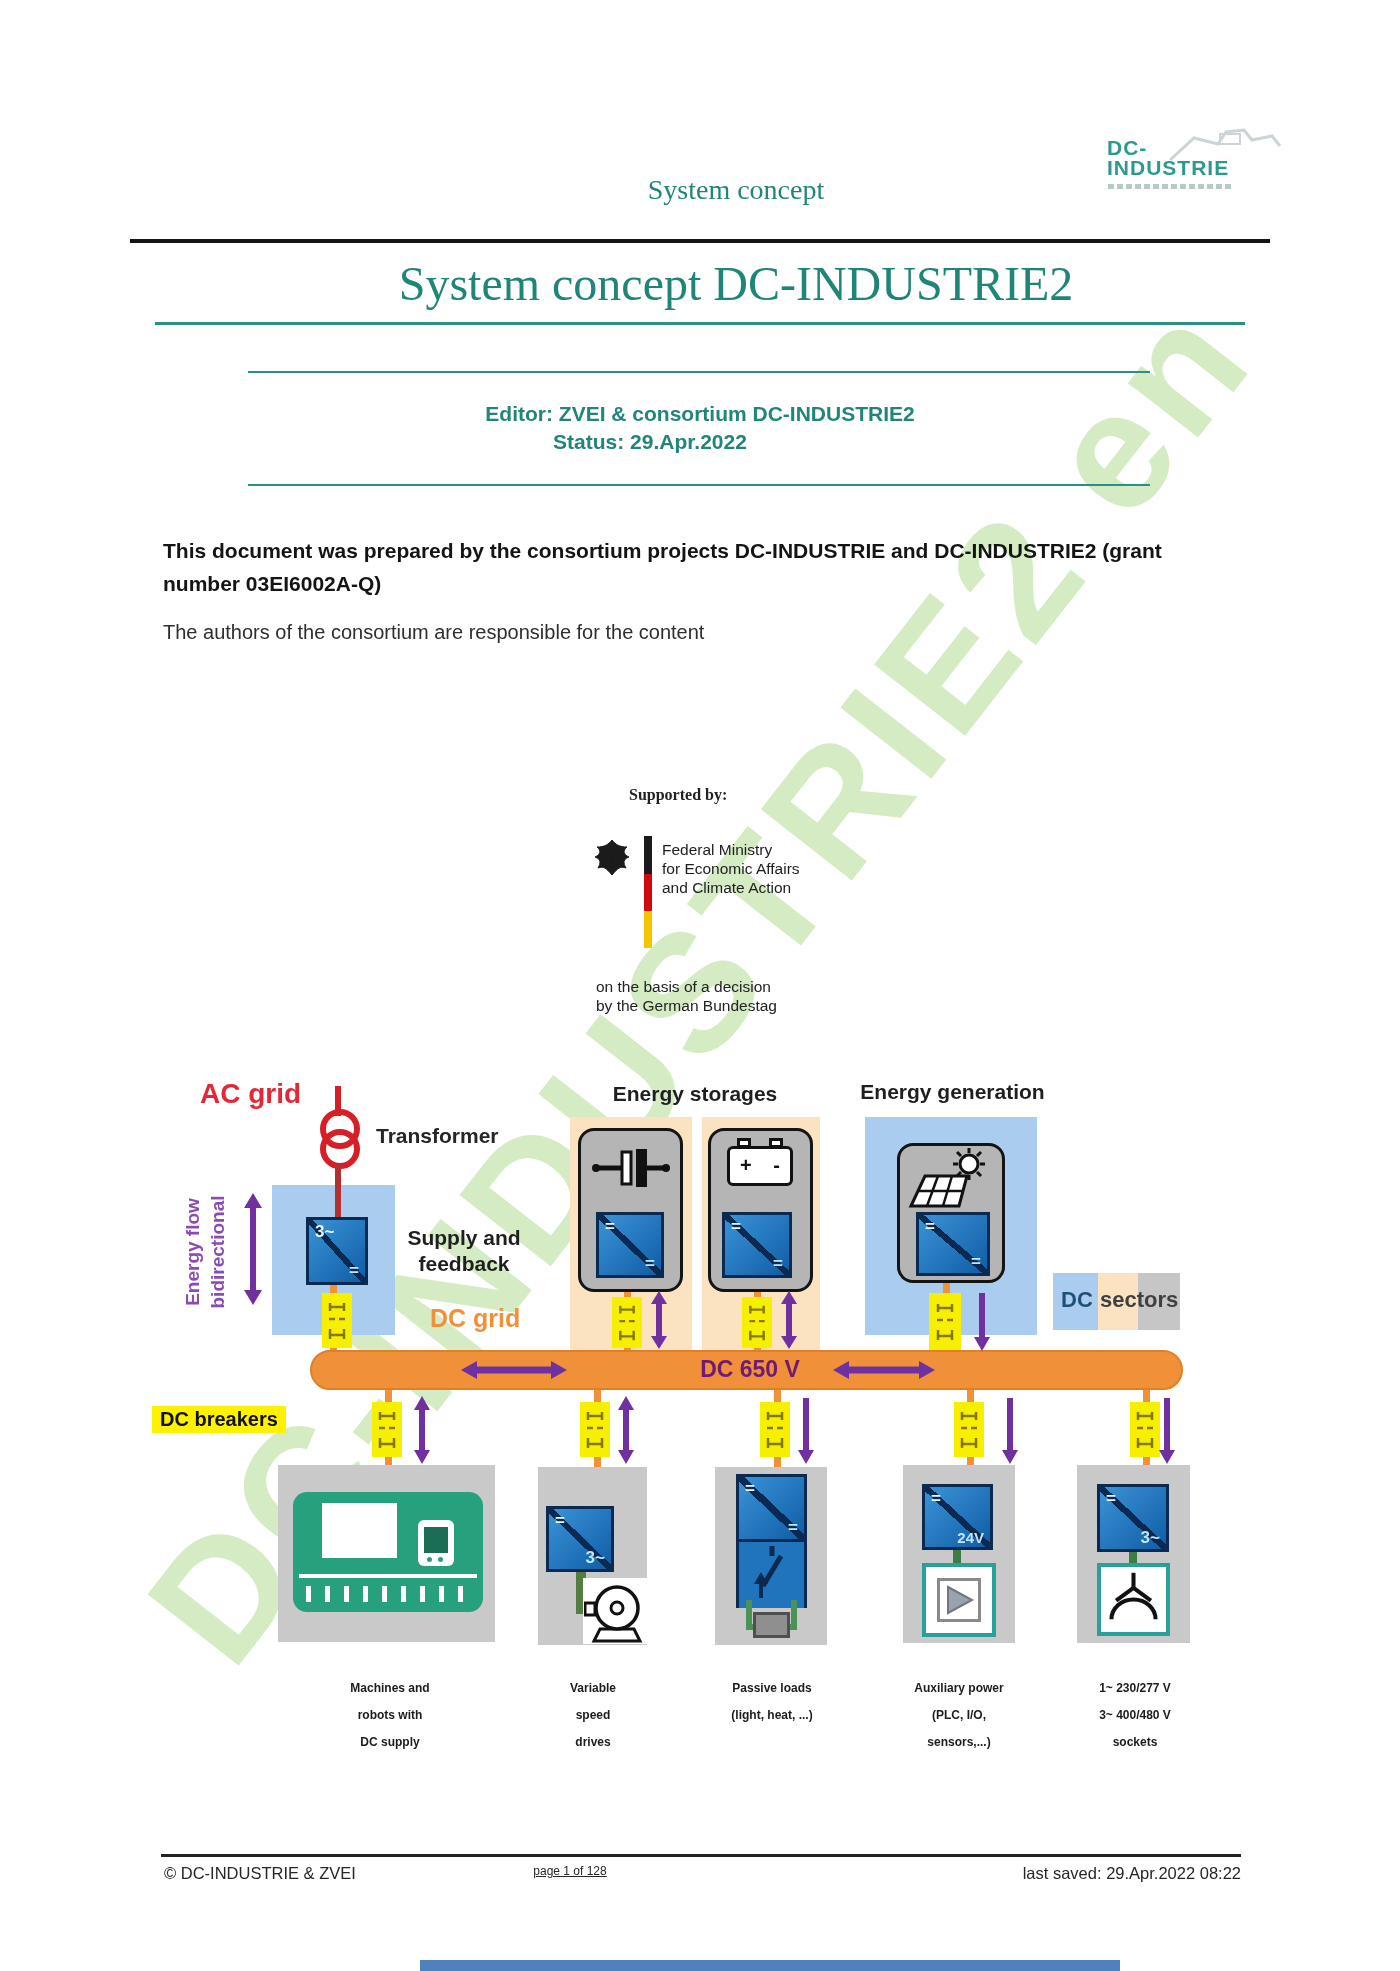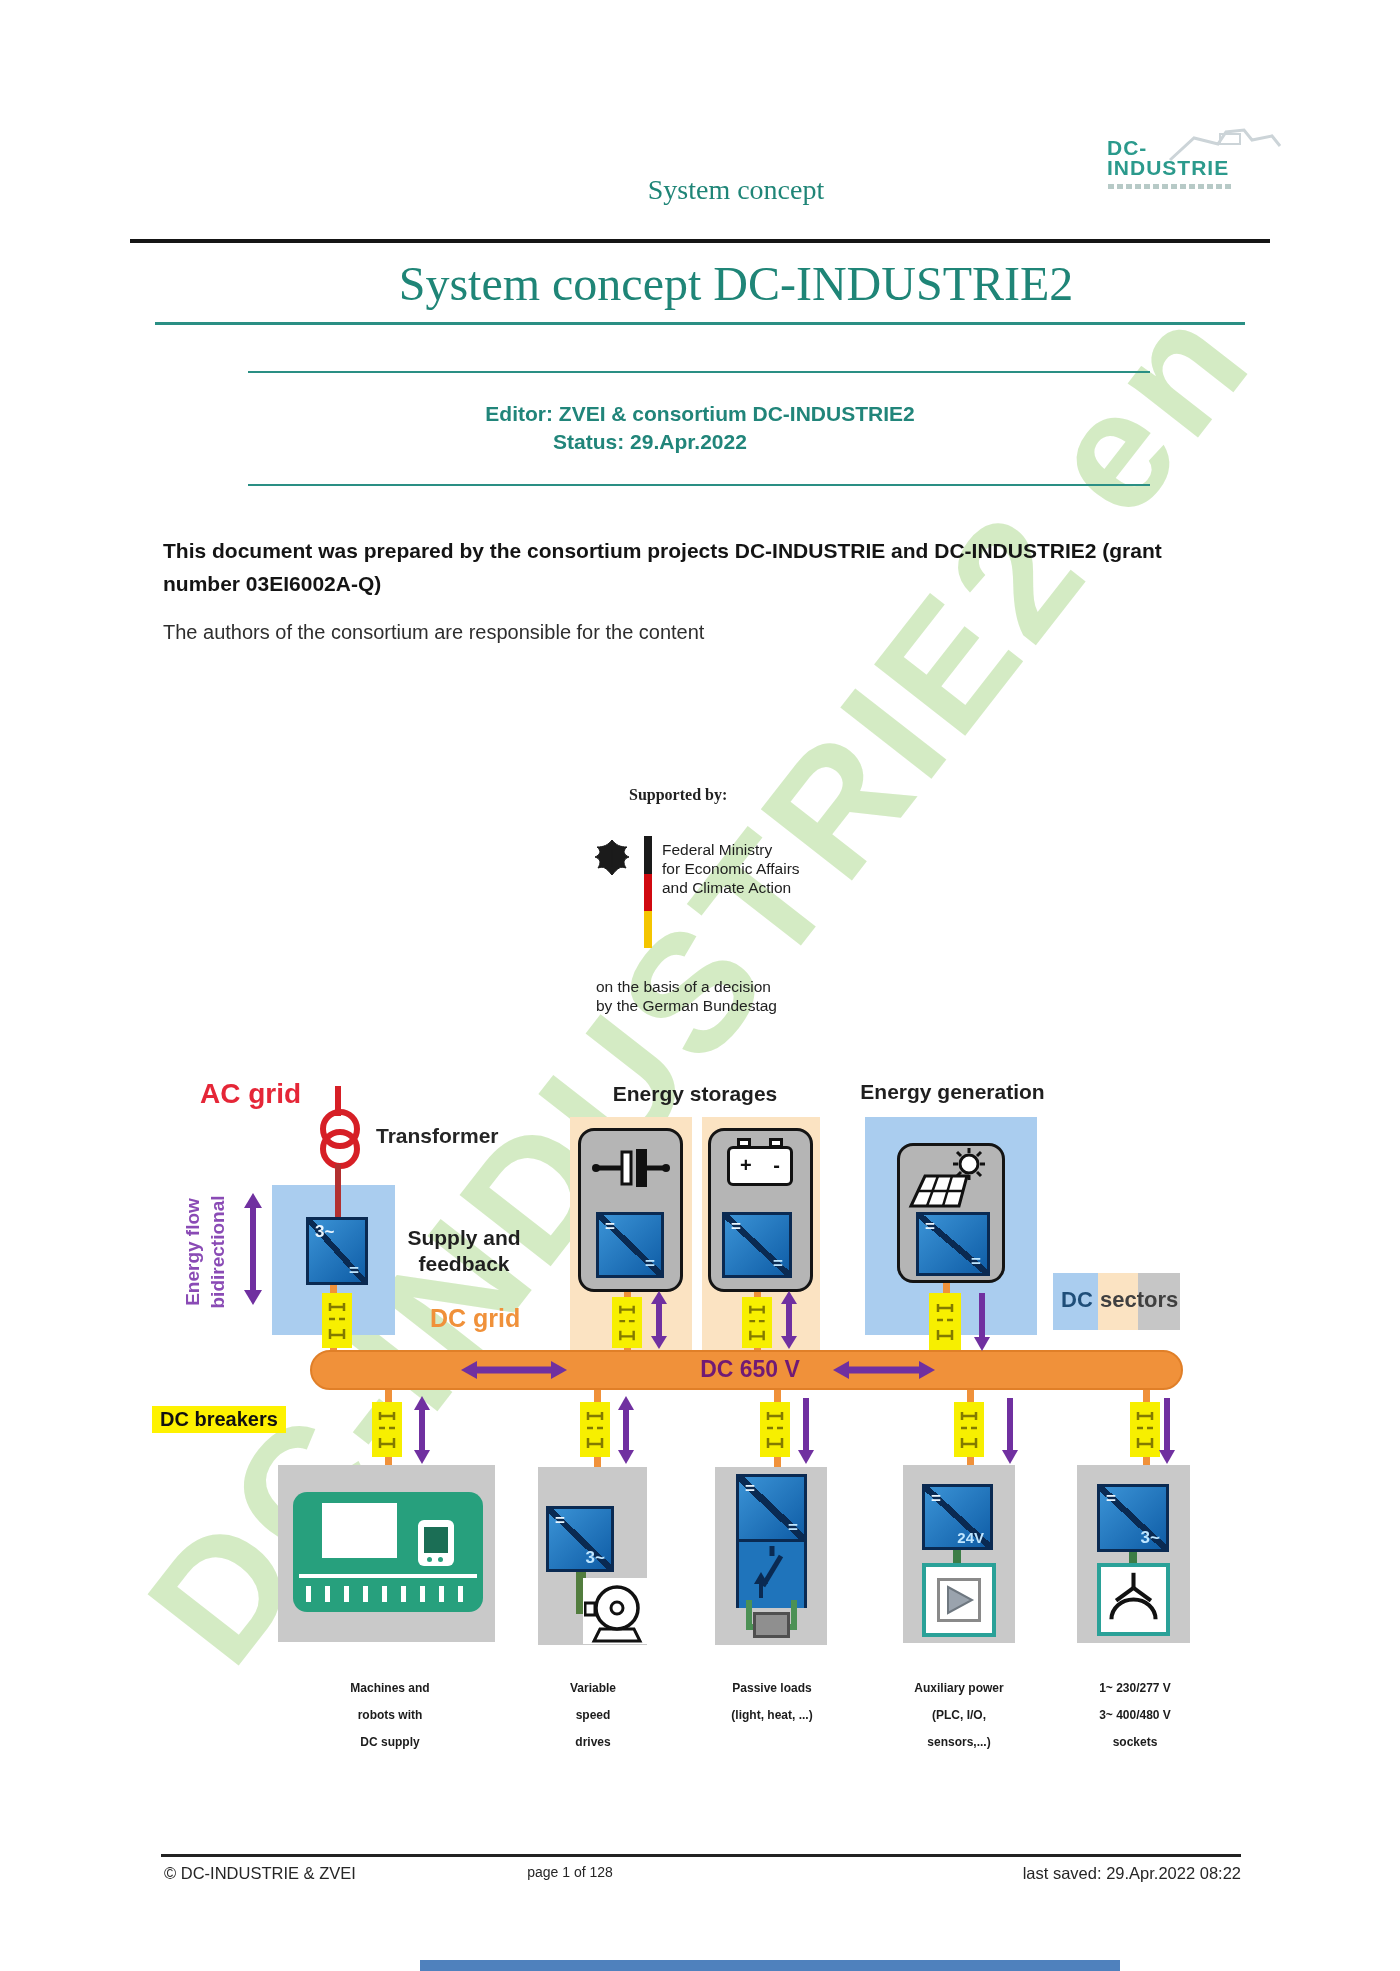--- a/index.html
+++ b/index.html
@@ -482,7 +482,7 @@
 
   <div class="rule" style="left:161px;top:1854px;width:1080px;height:3px;background:#222;"></div>
   <div class="abs z" style="left:164px;top:1864px;font-size:16.5px;color:#262626;">© DC-INDUSTRIE &amp; ZVEI</div>
-  <div class="abs z ctr" style="left:0;width:1140px;top:1864px;font-size:14px;color:#262626;">page 1 of 128</div>
+  <div class="abs z ctr" style="left:0;width:1140px;top:1864px;font-size:12px;color:#262626;text-decoration:underline;">page 1 of 128</div>
   <div class="abs z" style="left:941px;top:1864px;width:300px;text-align:right;font-size:16.5px;color:#262626;">last saved: 29.Apr.2022 08:22</div>
 
   <div class="abs" style="left:420px;top:1960px;width:700px;height:11px;background:#4f81bd;z-index:2;"></div>

